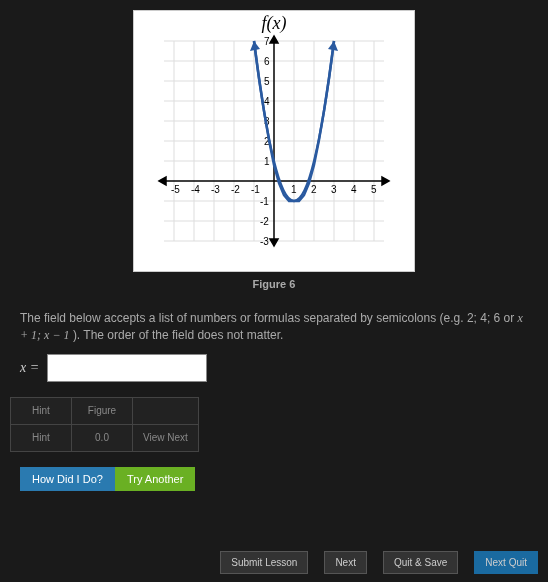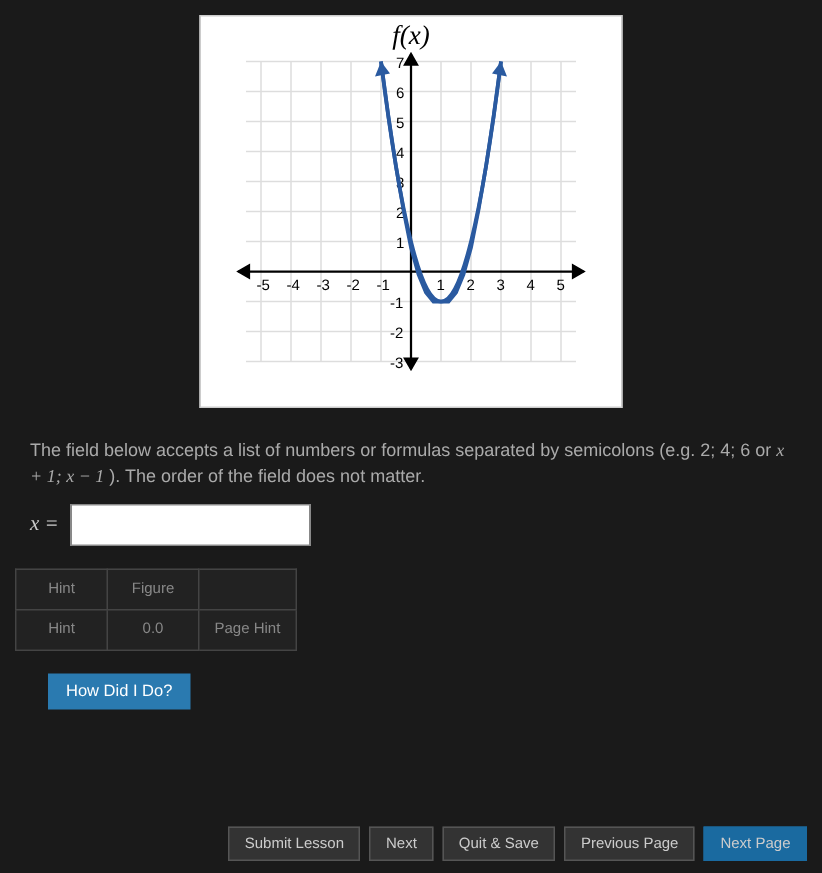--- a/index.html
+++ b/index.html
@@ -190,6 +190,7 @@
       <polygon points="200,30 194,38 204,40" fill="#2a5aa0"></polygon>
     </svg>
   </div>
+  <div class="caption">Figure 6</div>
 </div>
 
 <div class="instructions">

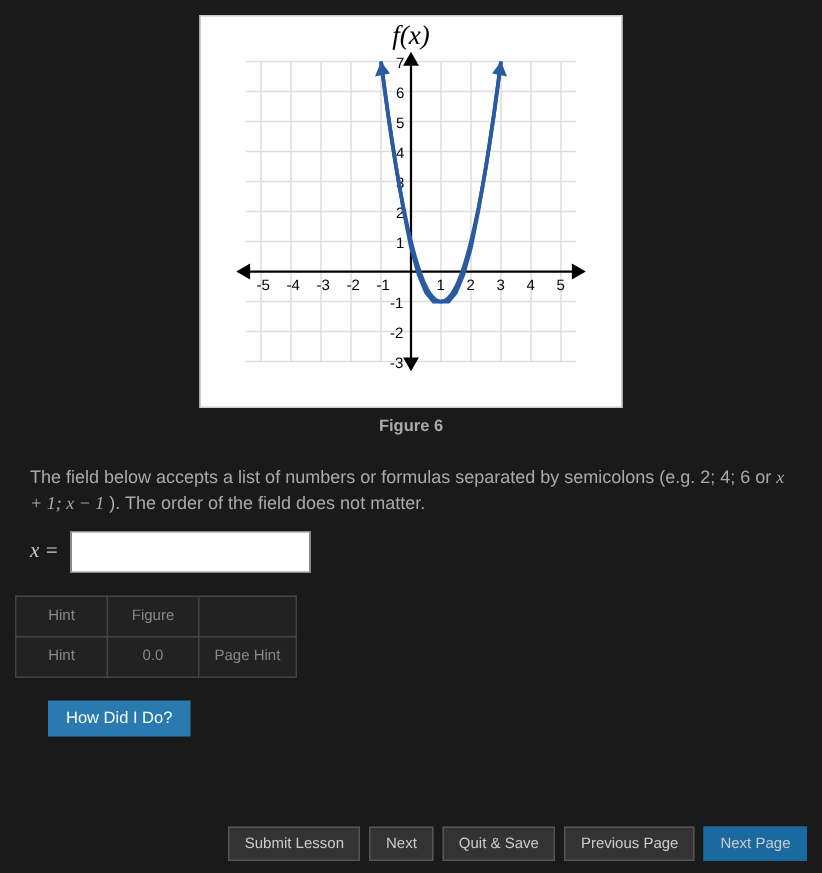--- a/index.html
+++ b/index.html
@@ -214,7 +214,7 @@
   <tr>
     <td>Hint</td>
     <td>0.0</td>
-    <td>Page Hint</td>
+    <td>View Next</td>
   </tr>
 </tbody>
   </table>

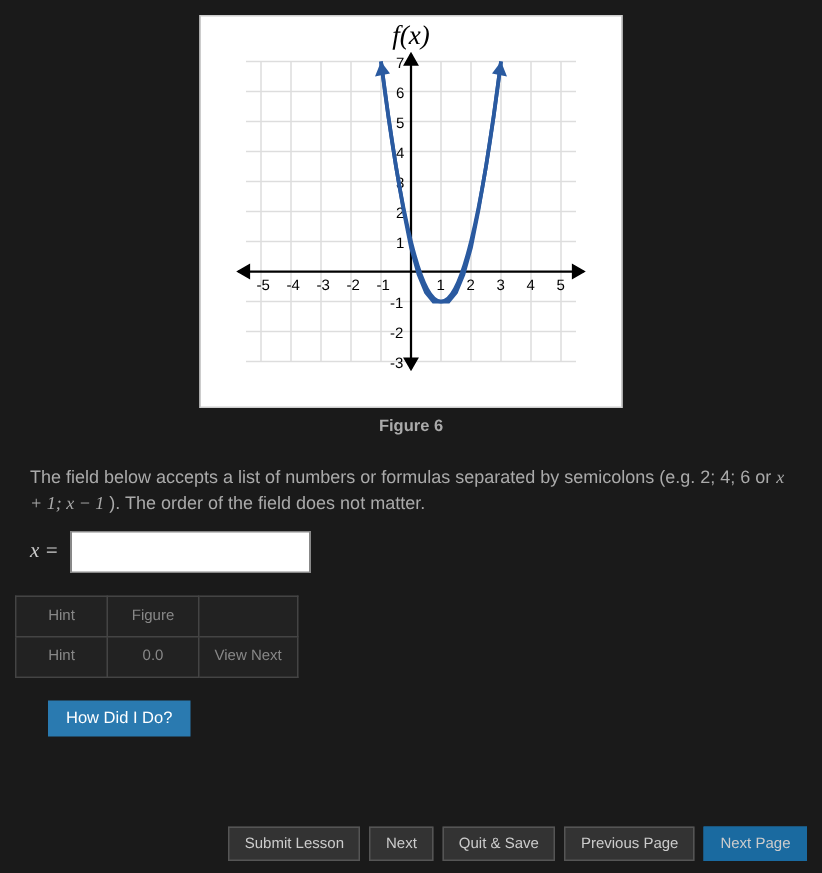--- a/index.html
+++ b/index.html
@@ -84,7 +84,7 @@
     height: 18px;
   }
   .action-btns {
-    padding: 0 32px;
+    padding: 0 20px;
     display: flex;
     gap: 0;
   }

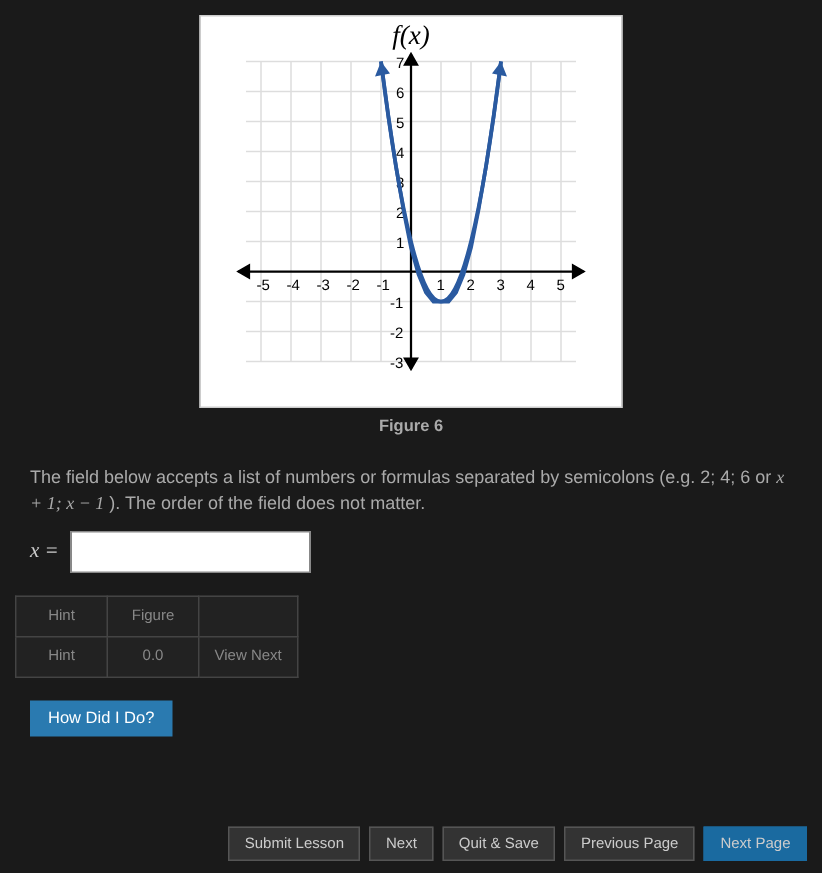--- a/index.html
+++ b/index.html
@@ -221,6 +221,7 @@
 
 <div class="action-btns">
   <button class="btn btn-blue">How Did I Do?</button>
+  <button class="btn btn-green">Try Another</button>
 </div>
 
 <div class="footer">

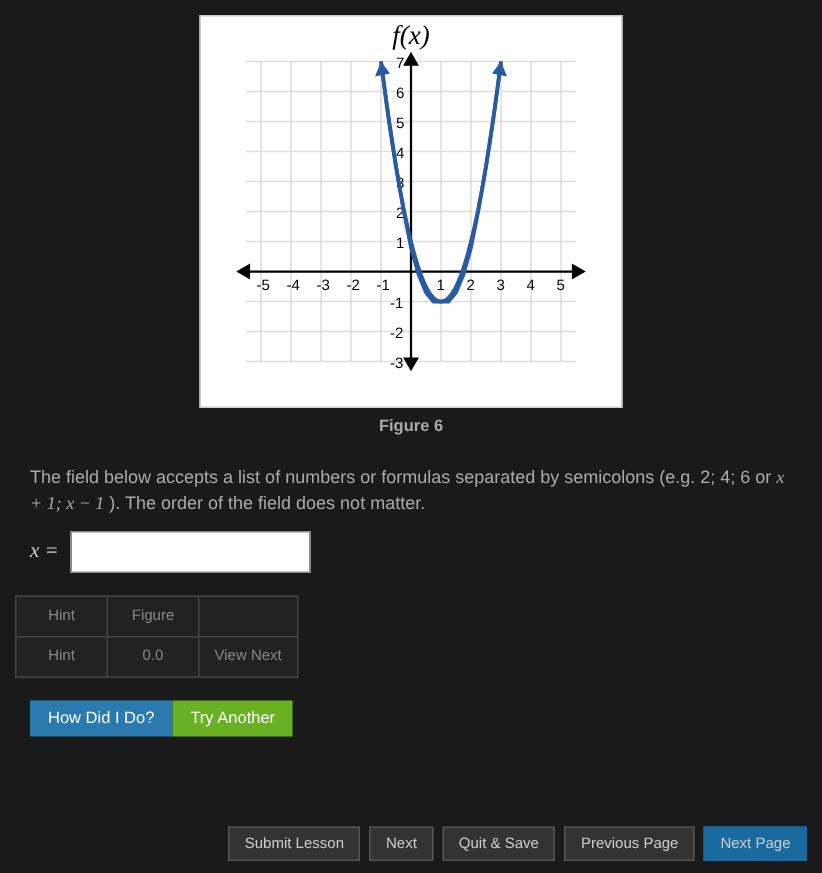--- a/index.html
+++ b/index.html
@@ -103,7 +103,7 @@
     left: 0; right: 0;
     display: flex;
     justify-content: flex-end;
-    gap: 6px;
+    gap: 16px;
     padding: 0 10px;
   }
   .footer .fbtn {

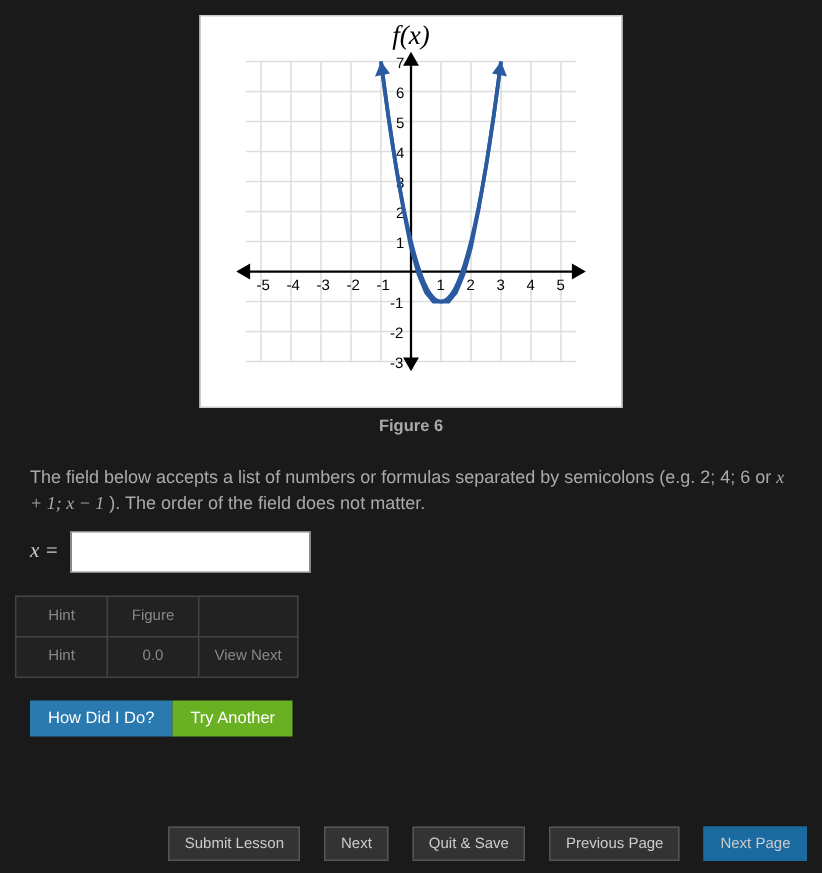--- a/index.html
+++ b/index.html
@@ -228,7 +228,6 @@
   <button class="fbtn">Submit Lesson</button>
   <button class="fbtn">Next</button>
   <button class="fbtn">Quit &amp; Save</button>
-  <button class="fbtn">Previous Page</button>
   <button class="fbtn next">Next Page</button>
 </div>
 

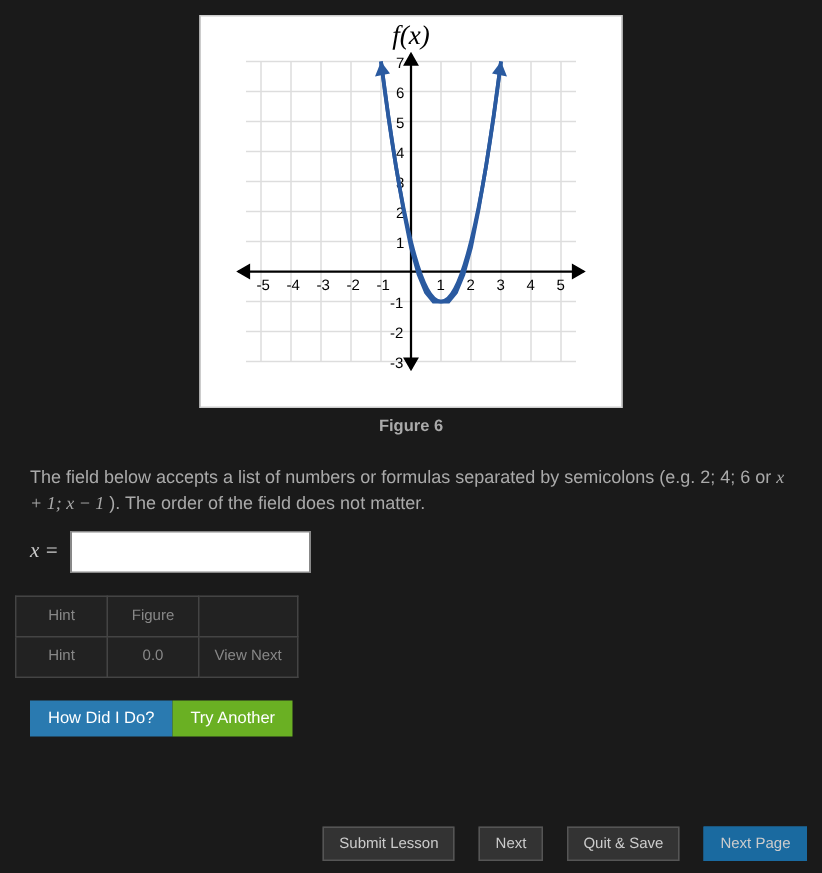--- a/index.html
+++ b/index.html
@@ -228,7 +228,7 @@
   <button class="fbtn">Submit Lesson</button>
   <button class="fbtn">Next</button>
   <button class="fbtn">Quit &amp; Save</button>
-  <button class="fbtn next">Next Page</button>
+  <button class="fbtn next">Next Quit</button>
 </div>
 
 </body></html>

